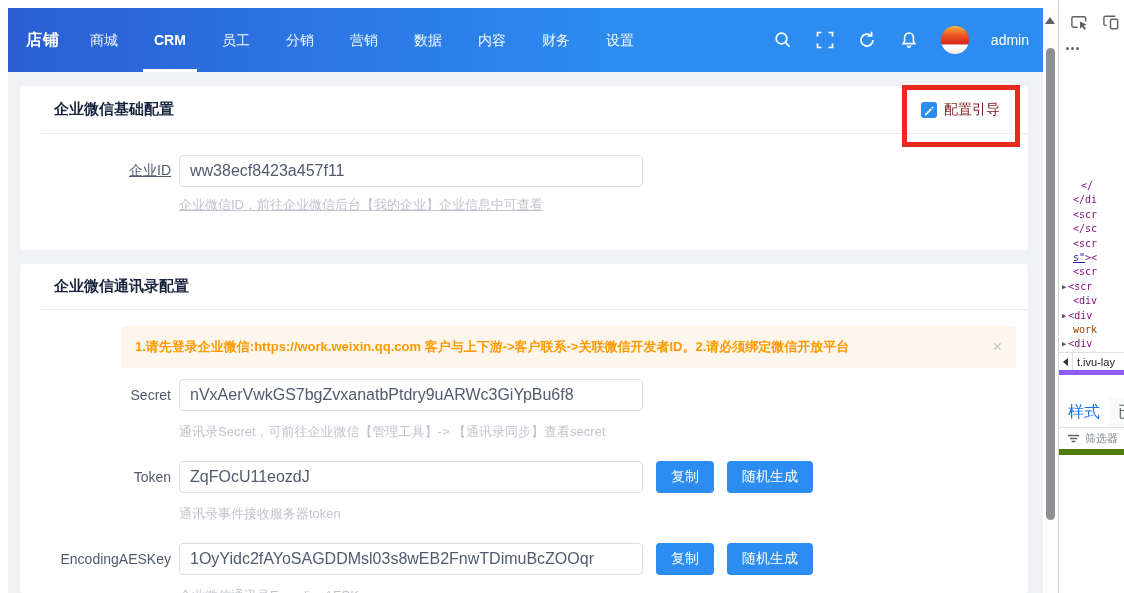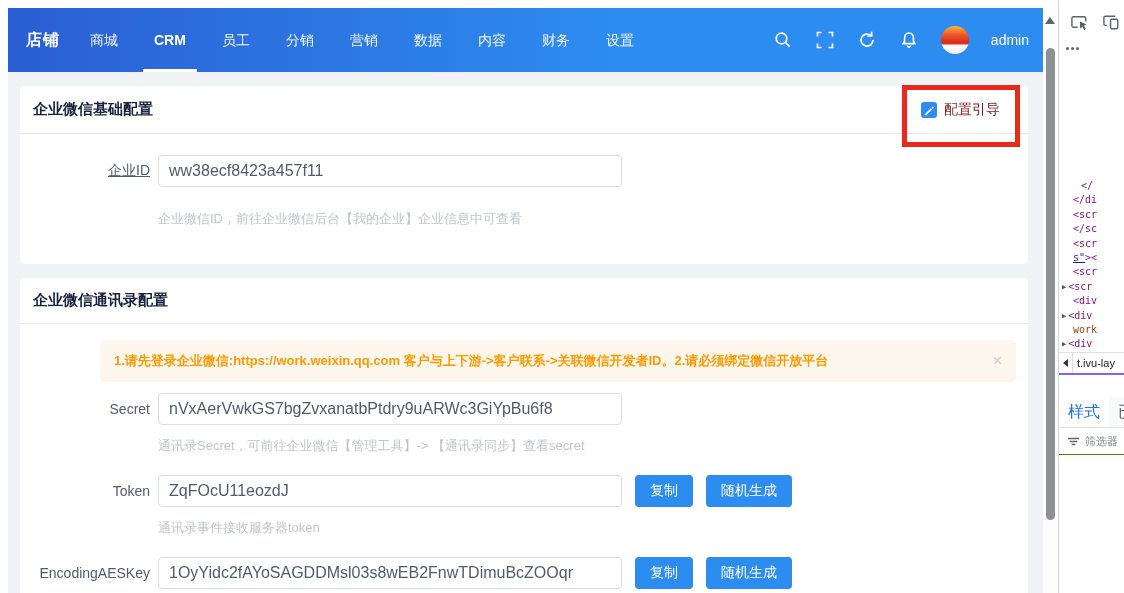--- a/index.html
+++ b/index.html
@@ -24,7 +24,7 @@
 
   
   .page { background:#f0f2f5; height:521px; padding:14px 15px 0 12px; overflow:hidden; }
-  .card { background:#fff; border-radius:4px; overflow:hidden; }
+  .card { background:#fff; border-radius:4px; overflow:hidden;padding-left:21px; }
   .card-title-row { height:48px; display:flex; align-items:center; justify-content:space-between; padding:0 16px 0 13px; border-bottom:1px solid #e8eaec; }
   .card2 .card-title-row { height:46px; }
   .card-title { font-size:15px; color:#17233d; font-weight:600; }

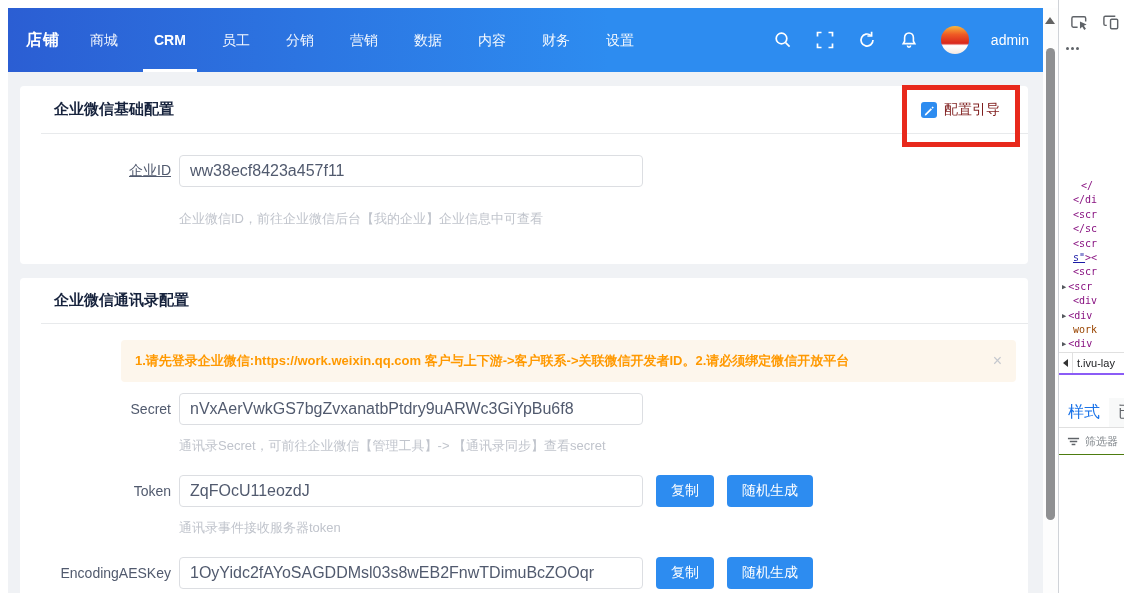--- a/index.html
+++ b/index.html
@@ -40,7 +40,7 @@
   .btn { margin-left:13px; height:32px; padding:0 15px; background:#2d8cf0; color:#fff; border:none; border-radius:4px; font-size:14px; cursor:pointer; font-family:inherit; white-space:nowrap; }
 
   .card1 .field-row { margin-top:21px; }
-  .card1 .field-help { margin-top:23px; }
+  .card1 .field-help { margin-top:9px;text-decoration:underline; }
 
   .alert { margin:16px 12px 0 80px; height:42px; background:#fdf6ec; border-radius:4px; display:flex; align-items:center; padding:0 14px; }
   .alert-text { color:#ff9900; font-size:13px; flex:1; white-space:nowrap; overflow:hidden;font-weight:bold; }

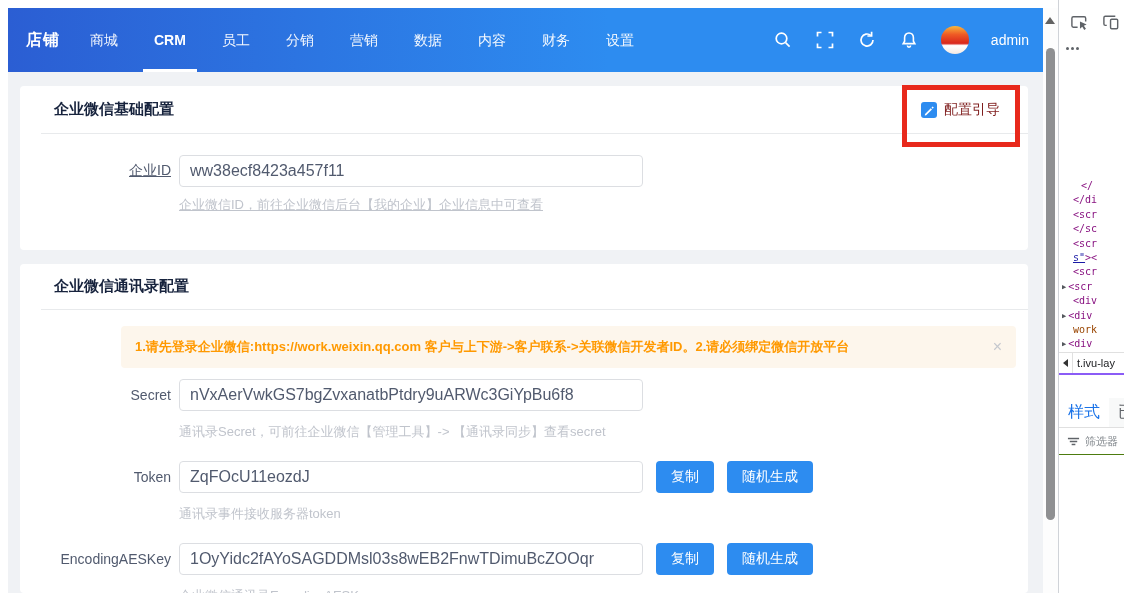--- a/index.html
+++ b/index.html
@@ -76,7 +76,7 @@
   .code-link { color:#1a1aa6; text-decoration:underline; cursor:pointer; }
   .code-attr { color:#994500; }
 
-  .dt-breadcrumb { position:absolute; top:352px; left:0; right:0; height:23px; border-top:1px solid #e0e0e0; border-bottom:2px solid #8b5cf6; display:flex; align-items:center; background:#fff; }
+  .dt-breadcrumb { position:absolute; top:352px; left:0; right:0; height:23px; border-top:1px solid #e0e0e0; border-bottom:5px solid #8b5cf6; display:flex; align-items:center; background:#fff; }
   .bc-btn { width:14px; height:100%; border-right:1px solid #e0e0e0; display:flex; align-items:center; justify-content:center; cursor:pointer; }
   .bc-tri { width:0; height:0; border-top:4px solid transparent; border-bottom:4px solid transparent; border-right:5px solid #333; }
   .bc-text { font-size:11px; color:#202124; padding-left:4px; white-space:nowrap; }

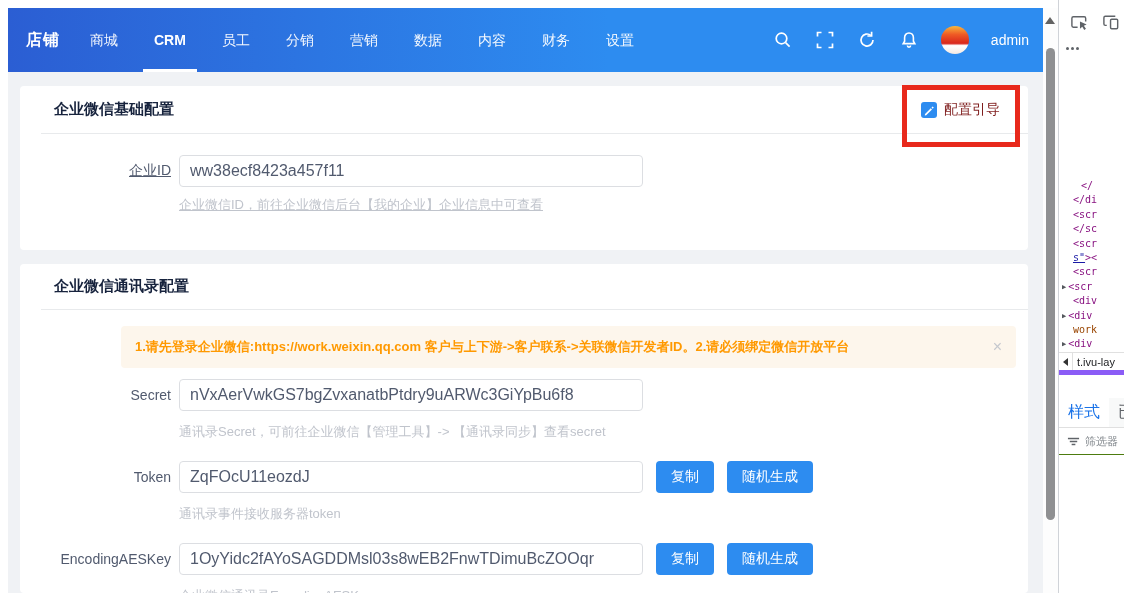--- a/index.html
+++ b/index.html
@@ -86,7 +86,7 @@
   .dt-tab.active { background:#fff; color:#1a73e8; }
   .dt-tab.inactive { color:#5f6368; }
 
-  .dt-filter { position:absolute; top:428px; left:0; right:0; height:27px; display:flex; align-items:center; gap:5px; padding-left:8px; border-bottom:1px solid #4d7c0f; background:#fff; }
+  .dt-filter { position:absolute; top:428px; left:0; right:0; height:27px; display:flex; align-items:center; gap:5px; padding-left:8px; border-bottom:6px solid #4d7c0f; background:#fff; }
   .dt-filter-text { font-size:11px; color:#80868b; white-space:nowrap; }
 </style>
 </head>

